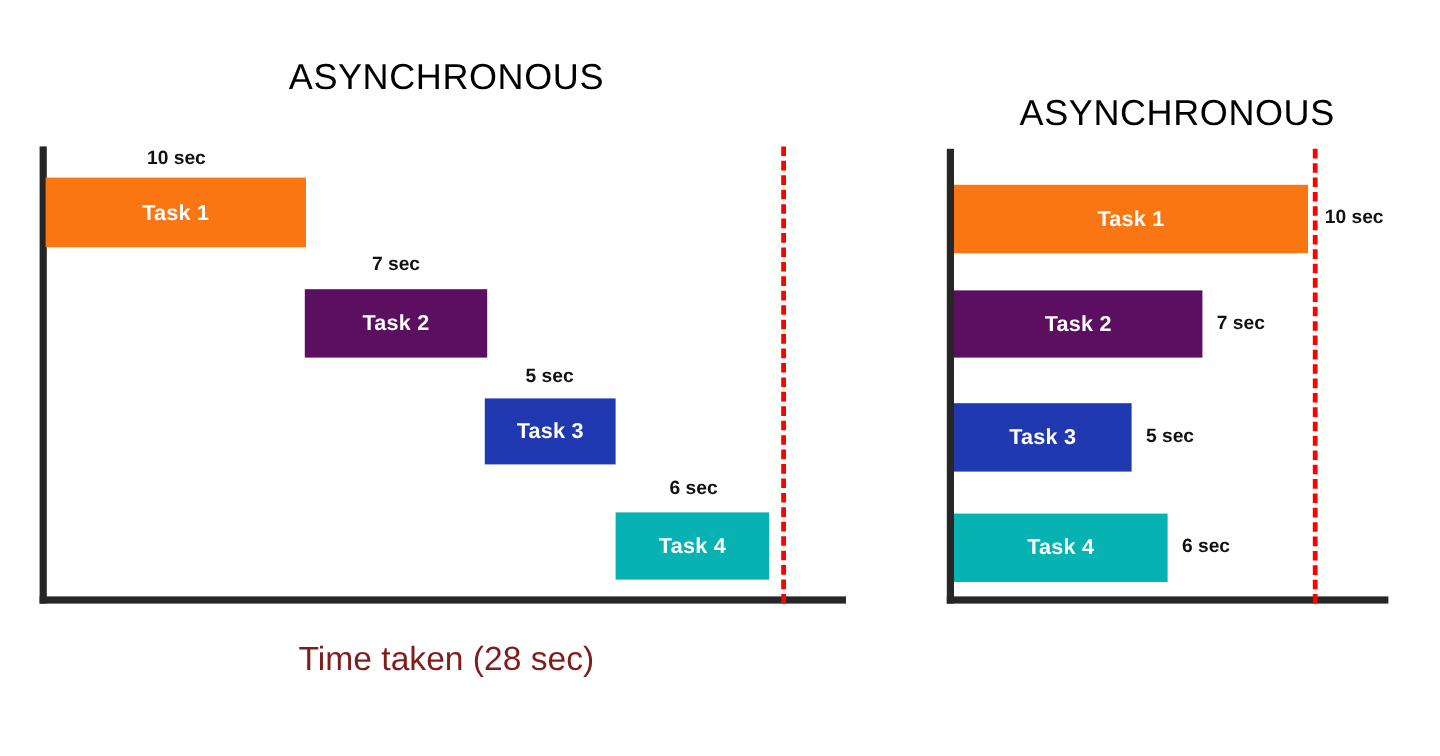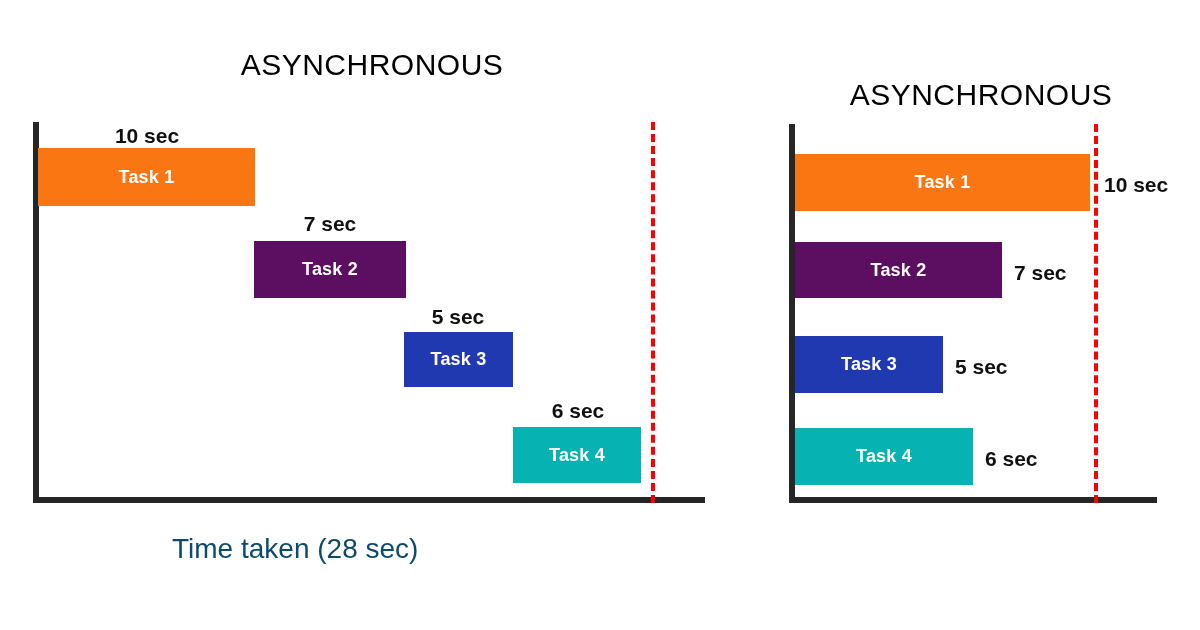--- a/index.html
+++ b/index.html
@@ -70,7 +70,7 @@
   
   .duration-label {
     position: absolute;
-    font-size: 21px;
+    font-size: 16px;
     font-weight: 600;
     color: #111111;
     white-space: nowrap;

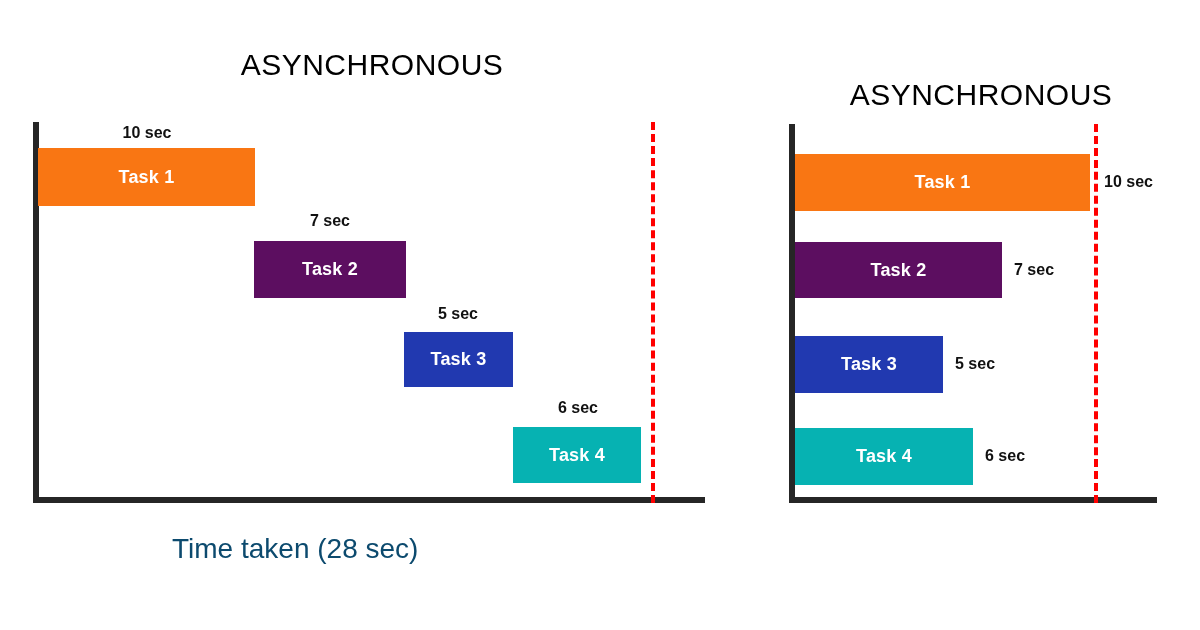--- a/index.html
+++ b/index.html
@@ -81,9 +81,10 @@
   
   .caption {
     position: absolute;
+    text-align: center;
     font-size: 28px;
     font-weight: 400;
-    color: #0c4a6e;
+    color: #7f1d1d;
     white-space: nowrap;
   }
   #caption-left  { left: 172px; top: 533px; width: 400px; }

